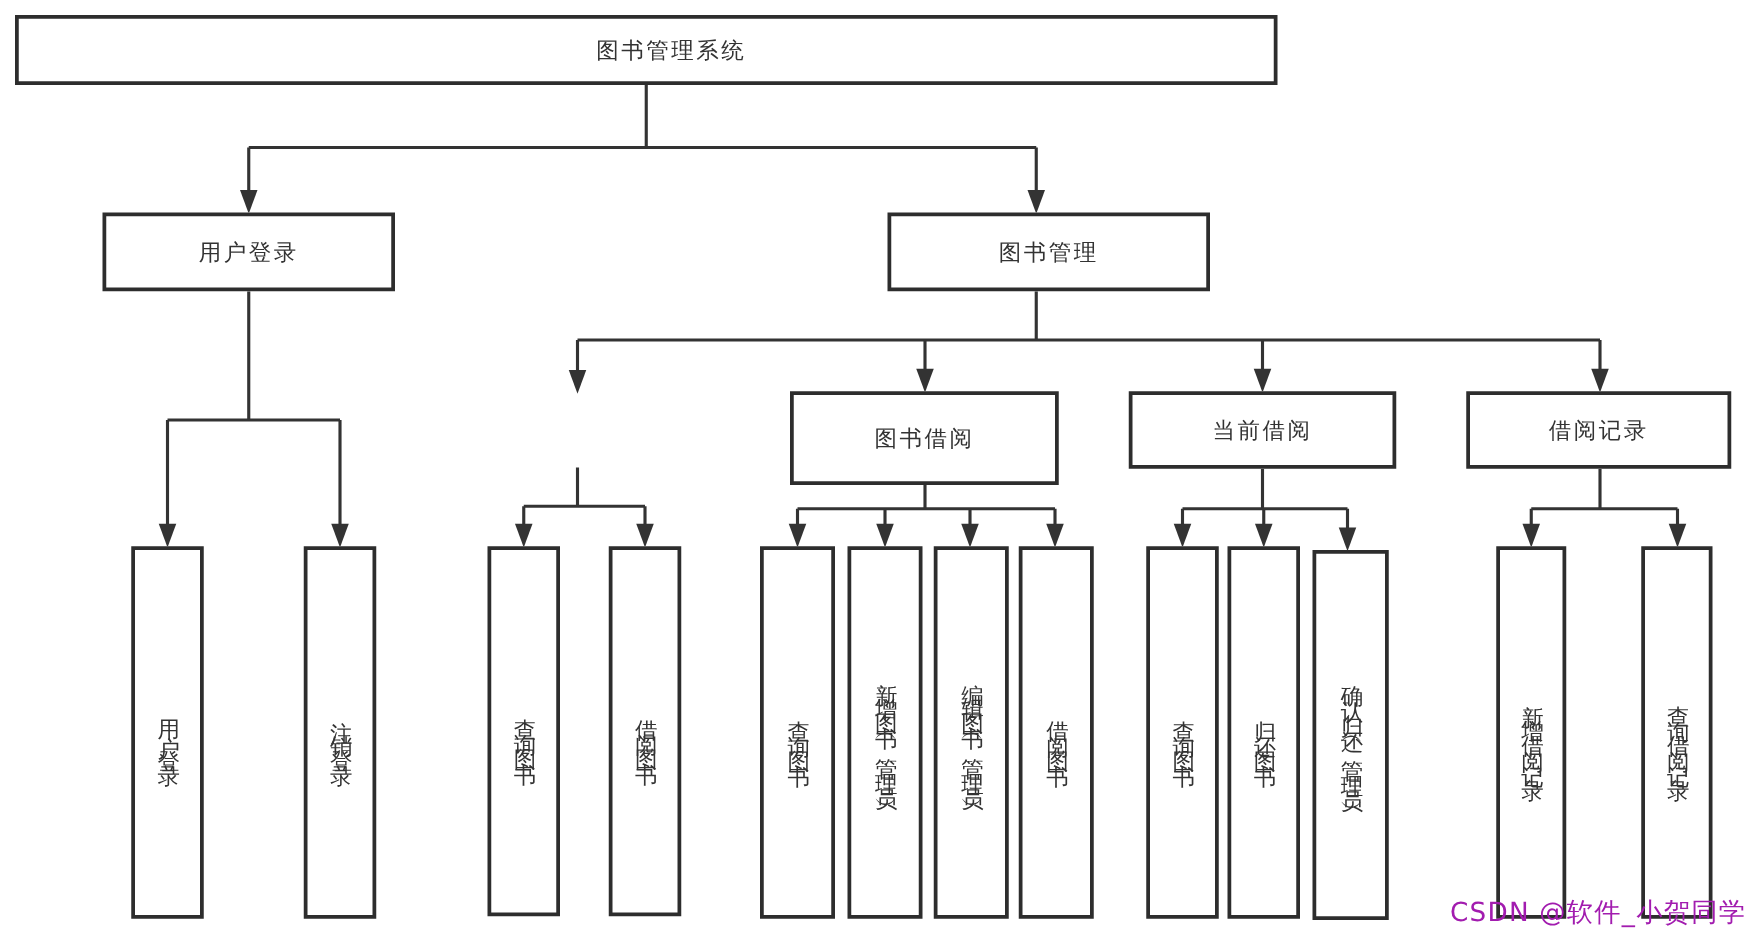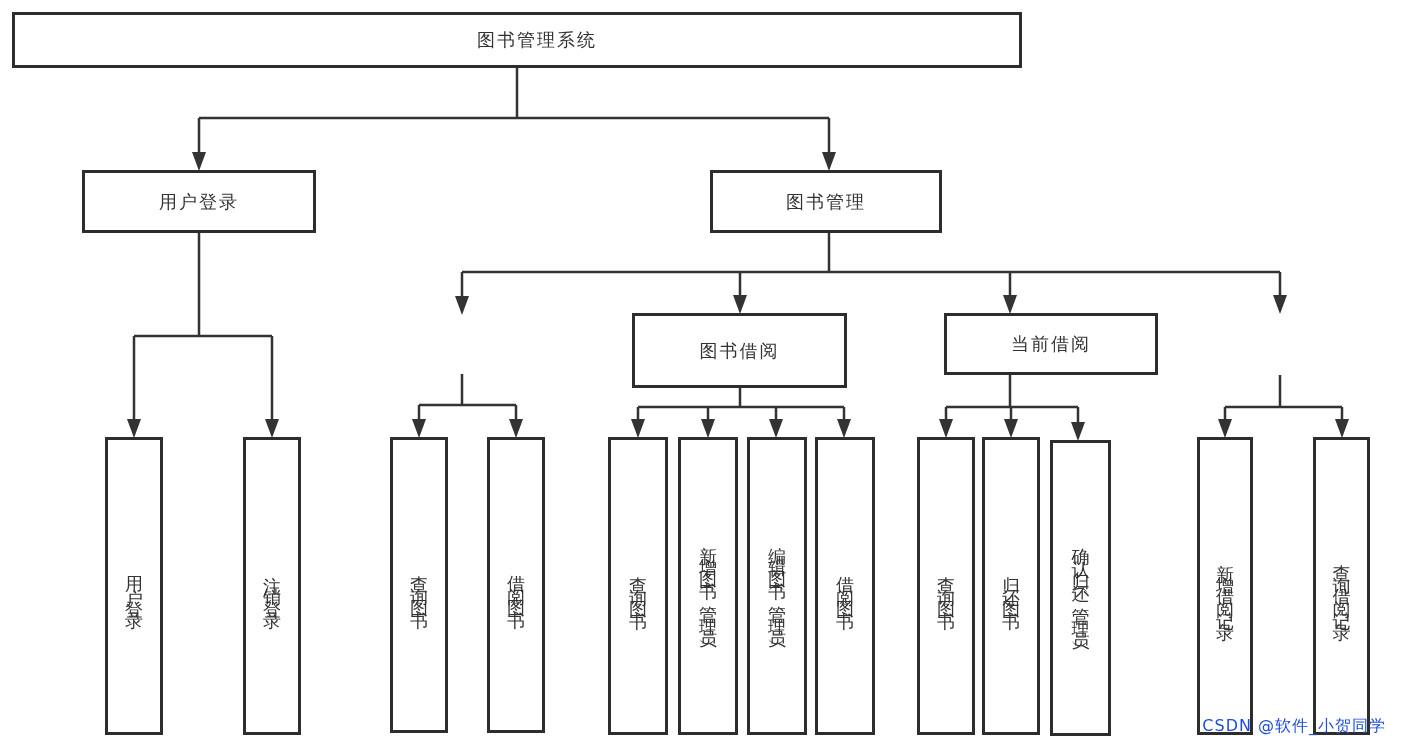--- a/index.html
+++ b/index.html
@@ -116,7 +116,7 @@
   <div class="node" style="left:82px; top:170px; width:234px; height:63px;">
     <span>用户登录</span>
   </div>
-  <div class="node" style="left:710px; top:170px; width:232px; height:63px;">
+  <div class="node" style="left:710px; top:170px; width:258px; height:63px;">
     <span>图书管理</span>
   </div>
 

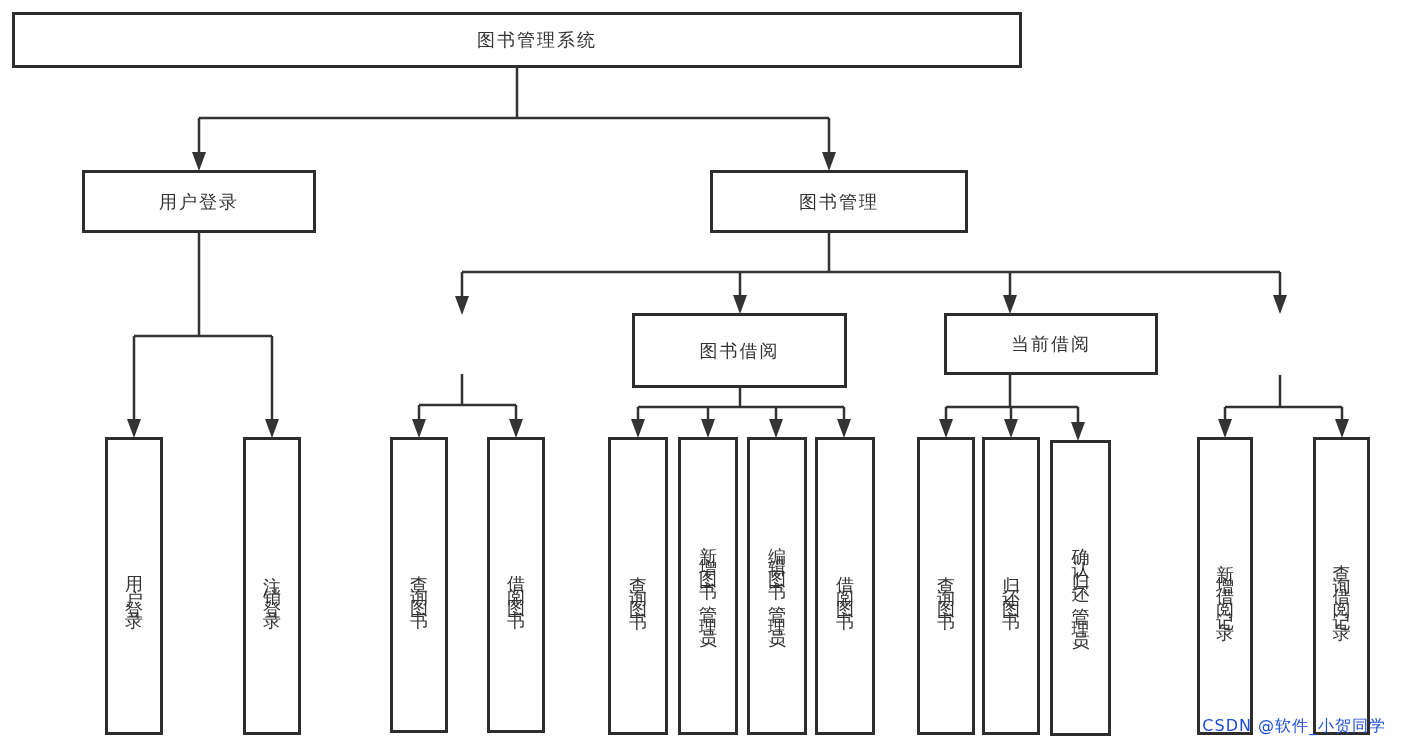--- a/index.html
+++ b/index.html
@@ -123,7 +123,7 @@
   <div class="node" style="left:632px; top:313px; width:215px; height:75px;">
     <span>图书借阅</span>
   </div>
-  <div class="node" style="left:903px; top:313px; width:214px; height:62px;margin-left:41px;">
+  <div class="node" style="left:903px; top:313px; width:214px; height:62px;">
     <span>当前借阅</span>
   </div>
 

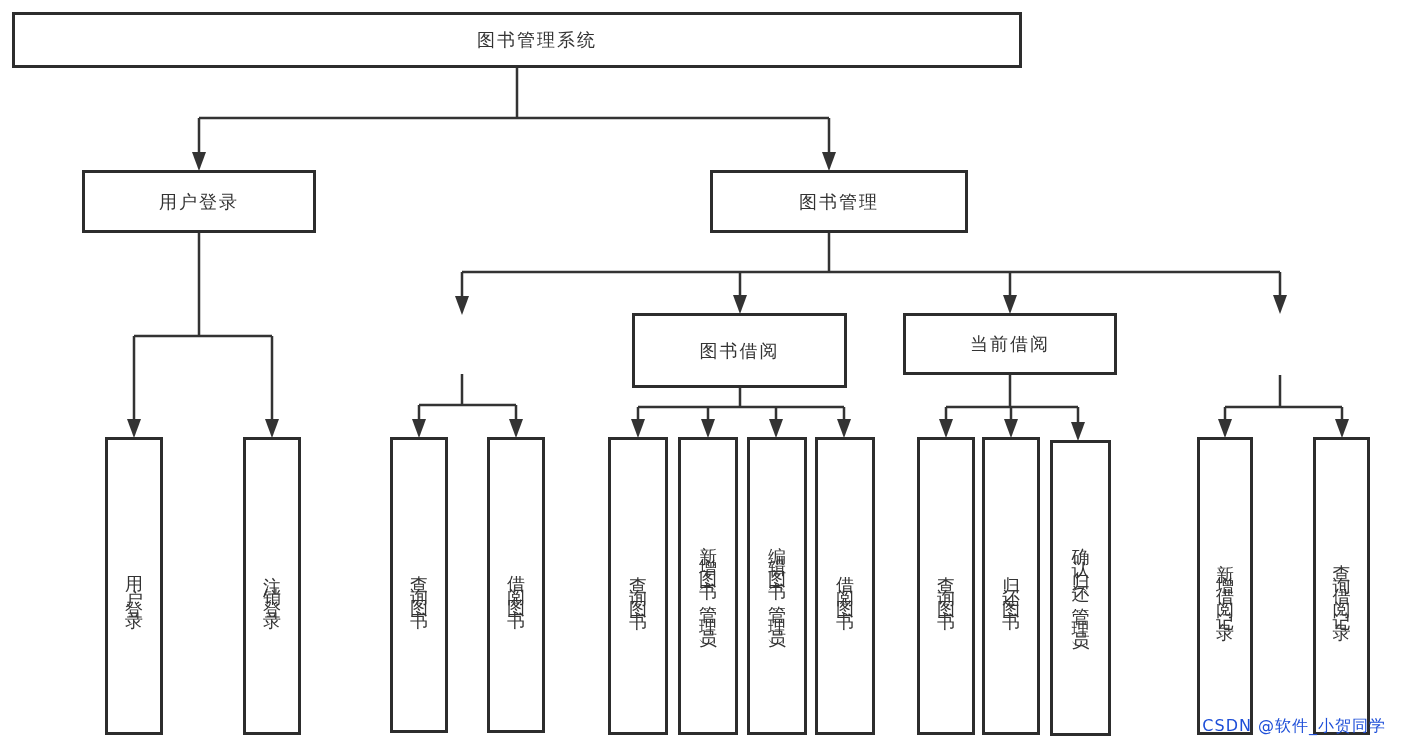--- a/index.html
+++ b/index.html
@@ -126,6 +126,9 @@
   <div class="node" style="left:903px; top:313px; width:214px; height:62px;">
     <span>当前借阅</span>
   </div>
+  <div class="node" style="left:1173px; top:313px; width:212px; height:62px;">
+    <span>借阅记录</span>
+  </div>
 
   <div class="leaf" style="left:105px; top:437px; width:58px; height:298px;">
     <span>用户登录</span>

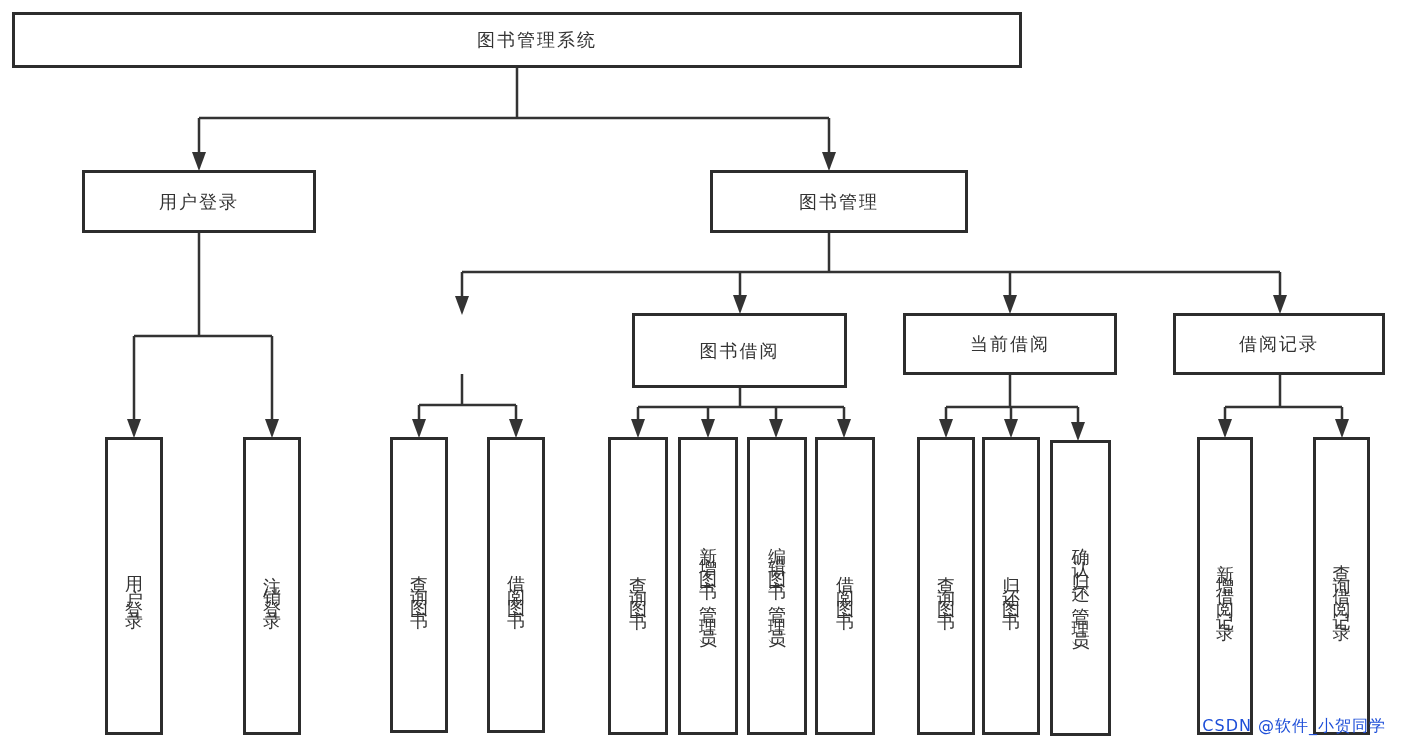--- a/index.html
+++ b/index.html
@@ -56,10 +56,10 @@
   }
   .watermark {
     position: absolute;
-    right: 19px;
+    right: 8px;
     top: 716px;
-    font-size: 16px;
-    color: #1d4ed8;
+    font-size: 21px;
+    color: #a21caf;
     letter-spacing: 1px;
     white-space: nowrap;
   }

